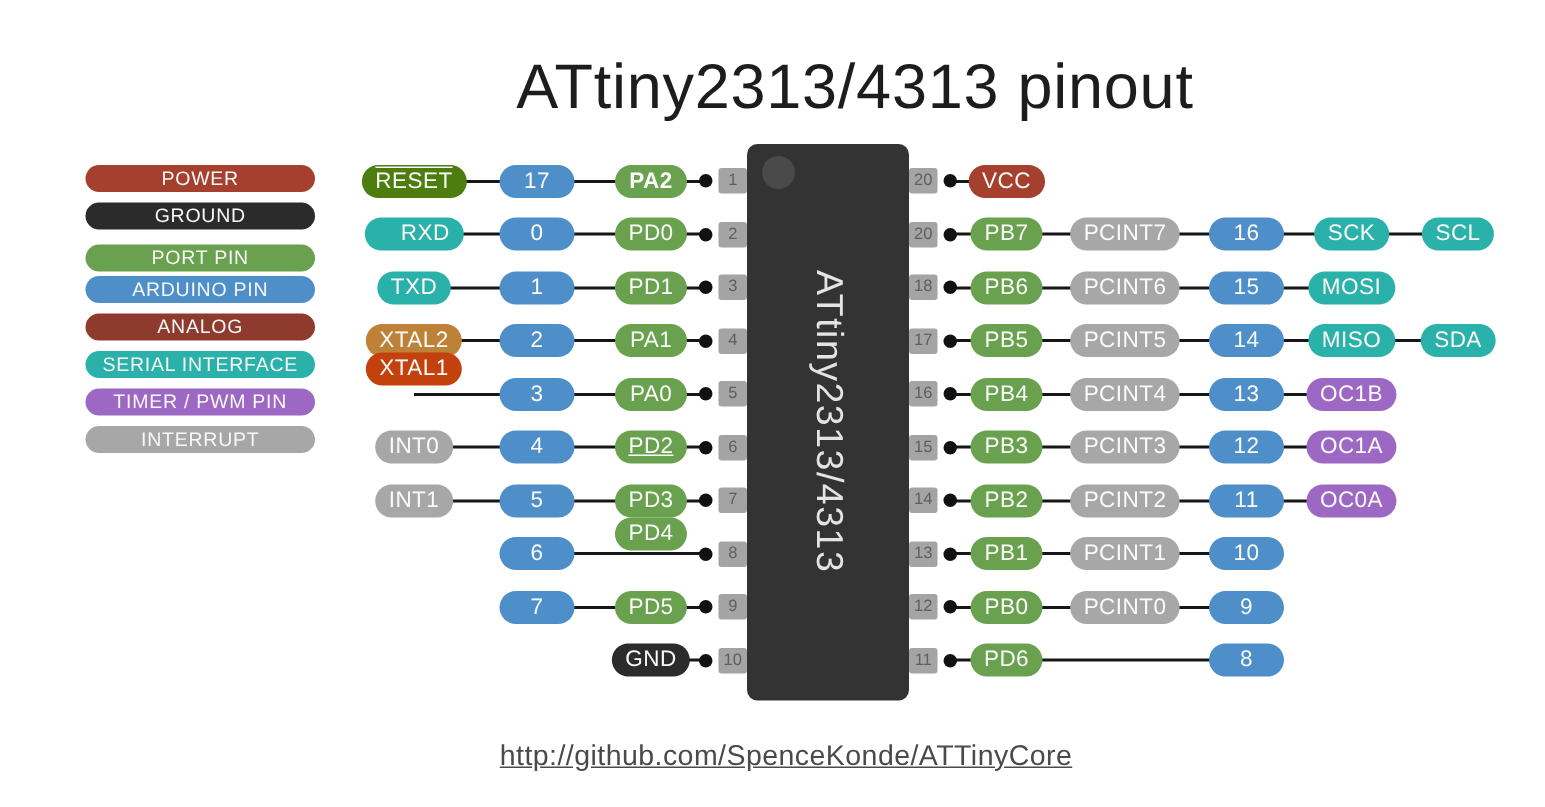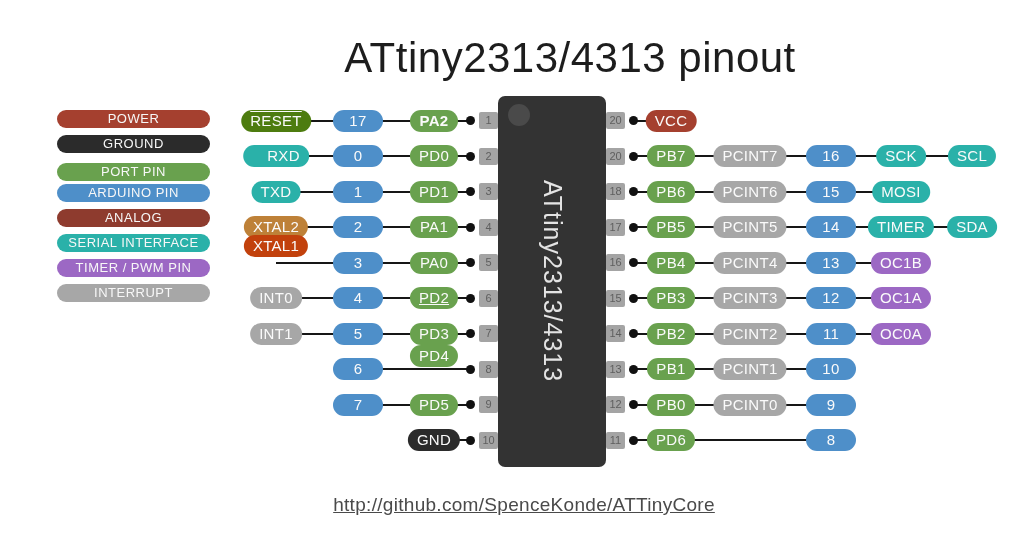--- a/index.html
+++ b/index.html
@@ -138,7 +138,7 @@
       <div class="badge" style="left: 671px; top: 227.15px; min-width: 48px; background: rgb(105, 161, 78);">PB5</div>
       <div class="badge" style="left: 750px; top: 227.15px; min-width: 66px; background: rgb(167, 167, 167);">PCINT5</div>
       <div class="badge" style="left: 831px; top: 227.15px; min-width: 50px; background: rgb(78, 143, 201);">14</div>
-      <div class="badge" style="left: 901px; top: 227.15px; min-width: 48px; background: rgb(42, 177, 169);">TIMER</div>
+      <div class="badge" style="left: 901px; top: 227.15px; min-width: 48px; background: rgb(42, 177, 169);">MISO</div>
       <div class="badge" style="left: 972px; top: 227.15px; min-width: 48px; background: rgb(42, 177, 169);">SDA</div>
       <div class="wire" style="left: 633px; width: 268px; top: 261.7px; background: rgb(22, 22, 22);"></div>
       <div class="dot" style="left: 628.5px; top: 258.2px;"></div>

